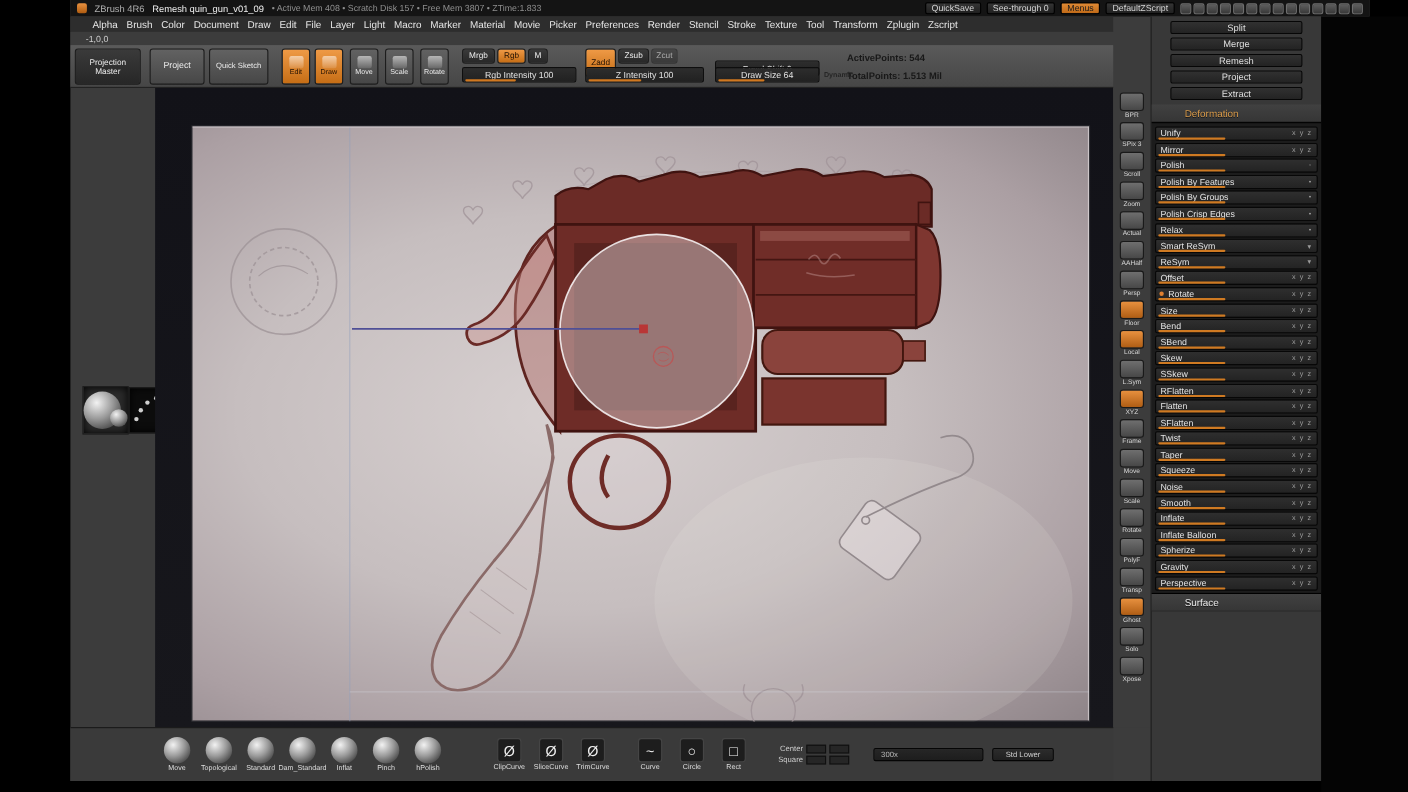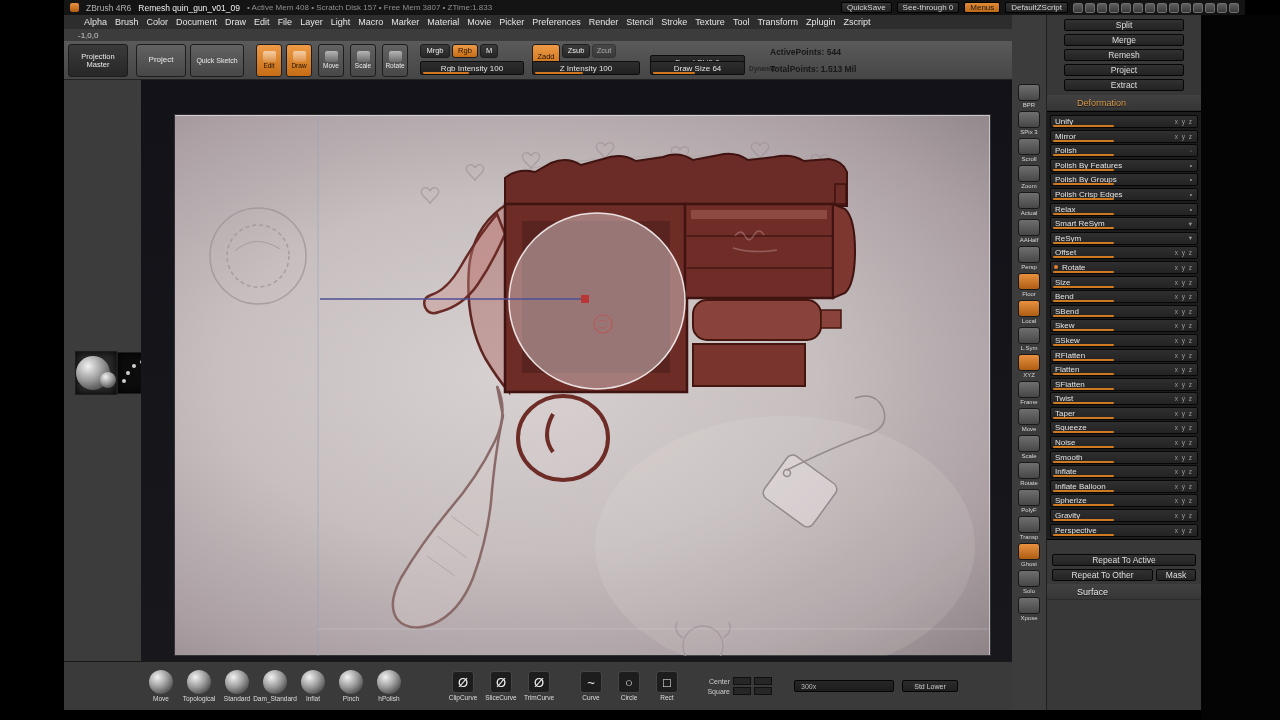--- a/index.html
+++ b/index.html
@@ -648,13 +648,6 @@
     </div>
   </div>
 
-  <div class="rp-repeat">
-    <div class="rp-btn wide">Repeat To Active</div>
-    <div class="rp-row">
-      <div class="rp-btn">Repeat To Other</div>
-      <div class="rp-btn small">Mask</div>
-    </div>
-  </div>
 
   <div class="rp-header">Surface</div>
 </div>

